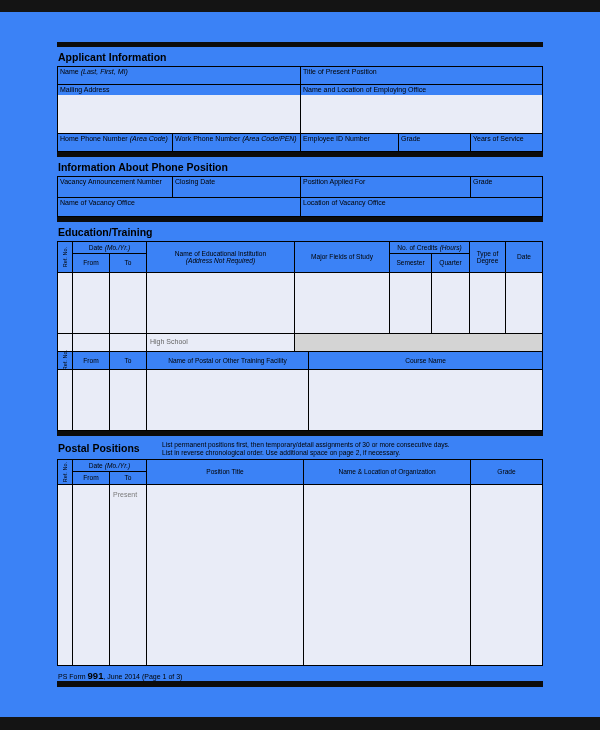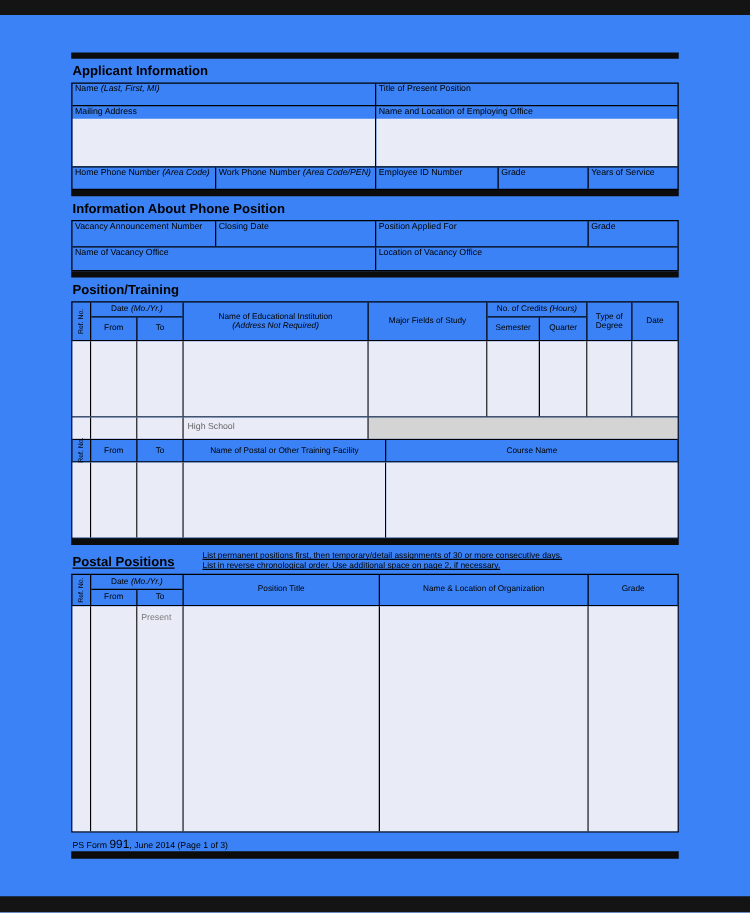--- a/index.html
+++ b/index.html
@@ -128,7 +128,7 @@
     </div>
 
     <div class="secbar"></div>
-    <h2>Position/Training</h2>
+    <h2>Education/Training</h2>
 
     <div class="tbl">
       <div class="row hr30">

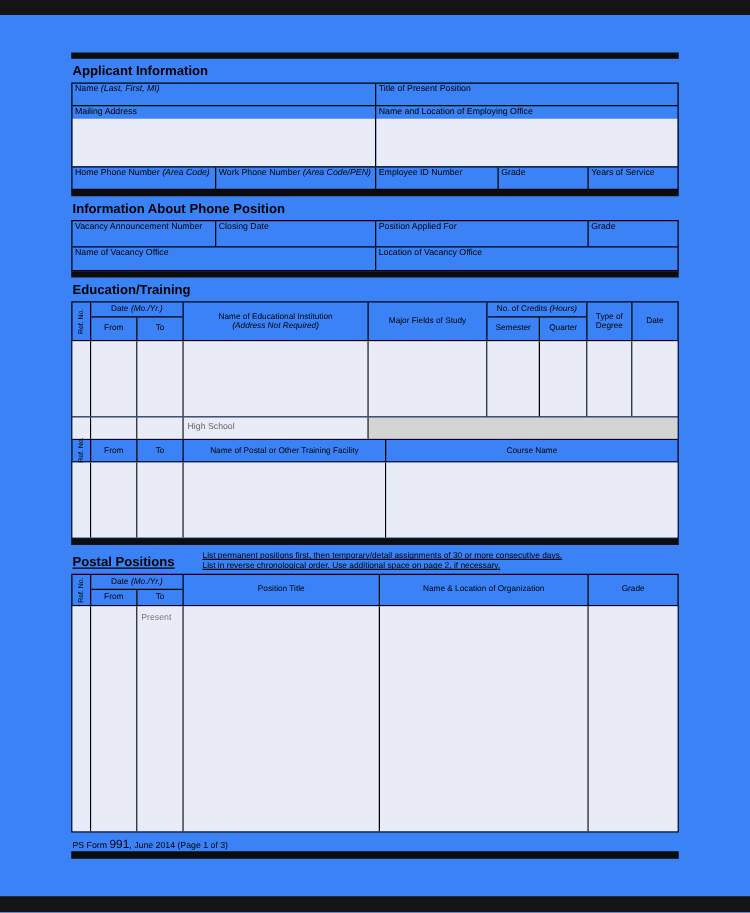--- a/index.html
+++ b/index.html
@@ -43,7 +43,7 @@
   .grow{flex:1 1 auto;min-width:0;}
   .hr17{height:17px;} .hr18{height:18px;} .hr20{height:20px;} .hr24{height:24px;}
   .hr30{height:30px;} .hr48{height:48px;} .hr60{height:60px;} .hr180{height:180px;}
-  .pheadrow{display:flex;align-items:flex-end;padding:3px 0 2px 0;text-decoration:underline;}
+  .pheadrow{display:flex;align-items:center;padding:3px 0 2px 0;}
   .ph{padding:1px;width:103px;flex:0 0 103px;}
   .notes{font-size:6.7px;line-height:8px;padding-top:2px;}
   .footer{margin-top:4px;font-size:7px;padding-left:1px;height:11px;}

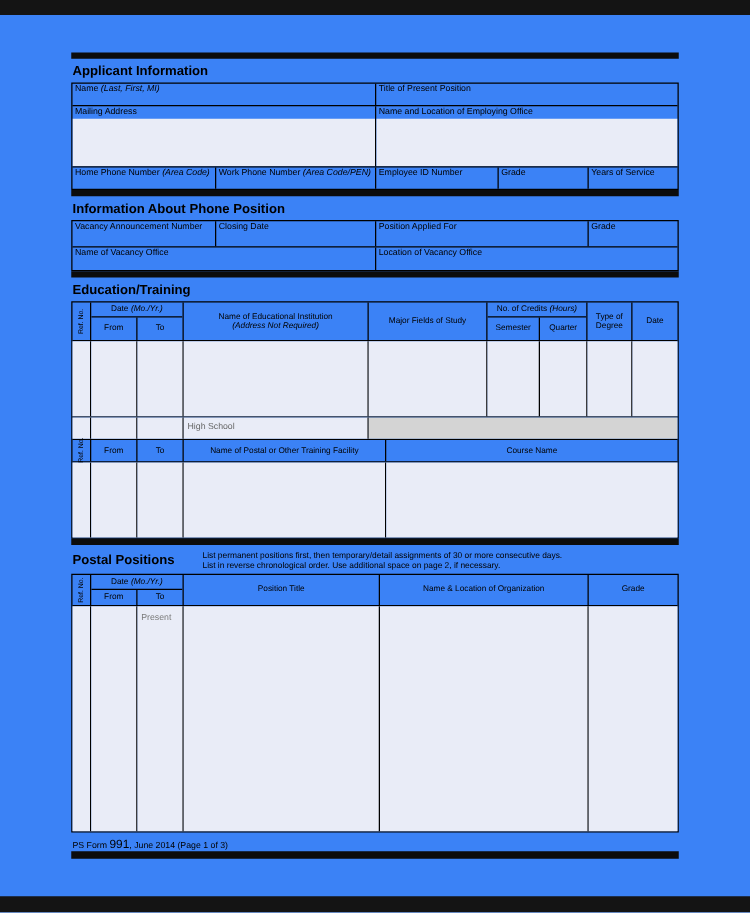--- a/index.html
+++ b/index.html
@@ -47,7 +47,7 @@
   .ph{padding:1px;width:103px;flex:0 0 103px;}
   .notes{font-size:6.7px;line-height:8px;padding-top:2px;}
   .footer{margin-top:4px;font-size:7px;padding-left:1px;height:11px;}
-  .ftnum{font-weight:normal;font-size:9.5px;}
+  .ftnum{font-weight:bold;font-size:9.5px;}
   .footbar{height:6px;background:#0c0c0c;}
 </style>
 </head>

